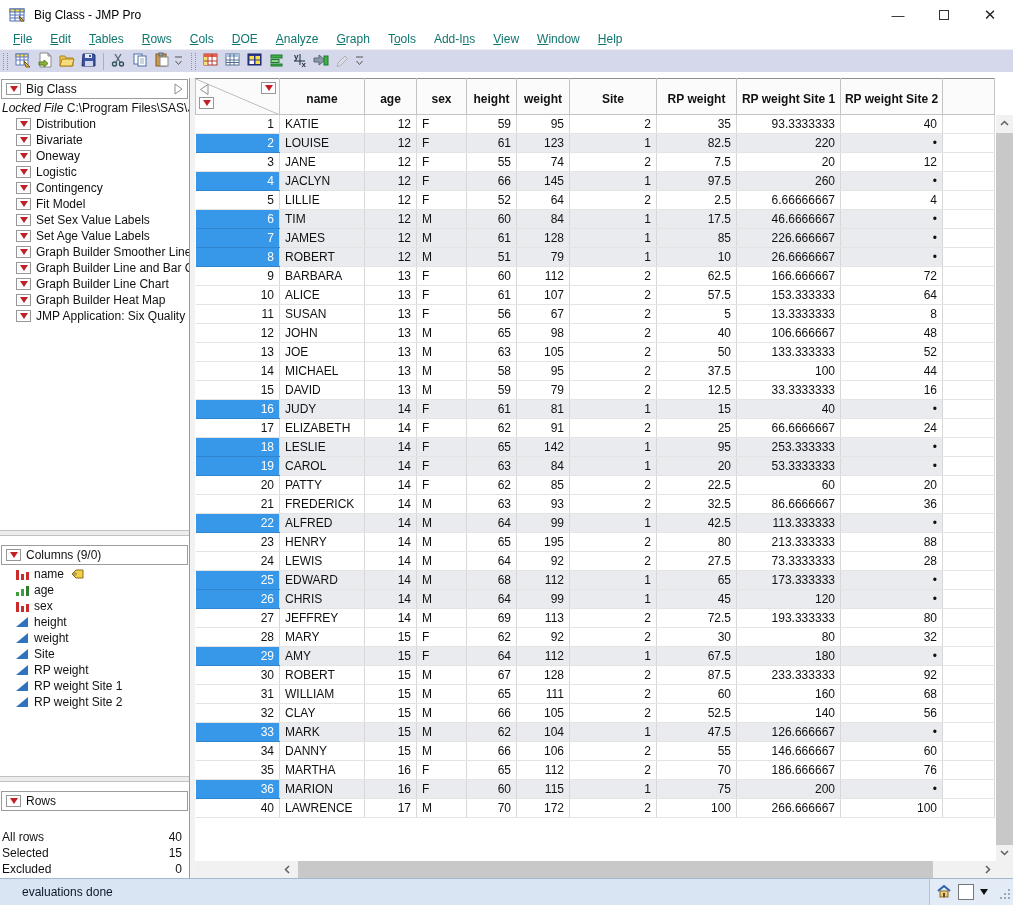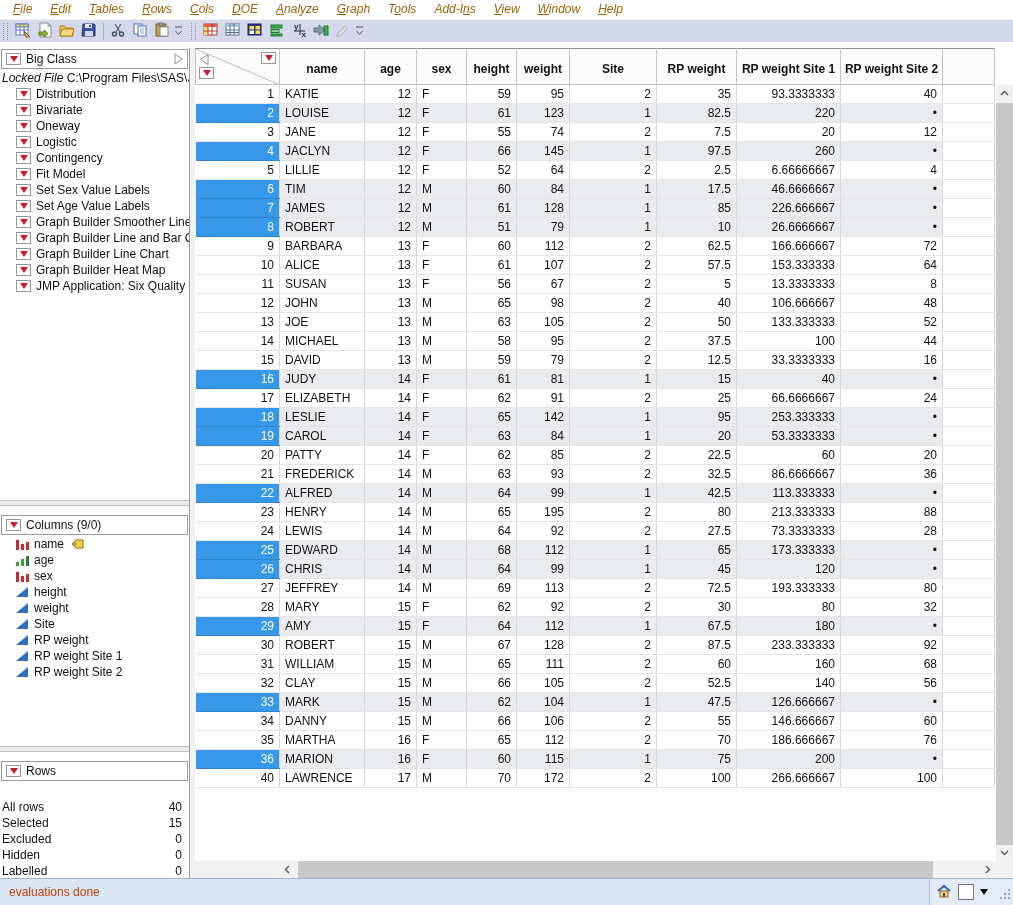--- a/index.html
+++ b/index.html
@@ -102,6 +102,27 @@
 
 <div class="window">
 
+  <div class="titlebar">
+    <span class="app-icon">
+      <svg width="17" height="17" viewBox="0 0 17 17">
+          <rect x="1" y="2" width="14" height="12" fill="#fff" stroke="#4b6bb5"></rect>
+          <rect x="1" y="2" width="14" height="3" fill="#f5dd45" stroke="#4b6bb5"></rect>
+          <line x1="6" y1="2" x2="6" y2="14" stroke="#4b6bb5"></line>
+          <line x1="11" y1="2" x2="11" y2="14" stroke="#4b6bb5"></line>
+          <line x1="1" y1="8" x2="15" y2="8" stroke="#4b6bb5"></line>
+          <line x1="1" y1="11" x2="15" y2="11" stroke="#4b6bb5"></line>
+          <path d="M10 9 l5 5 h-3 z" fill="#e8b93c" stroke="#7a5c10"></path>
+        </svg>
+    </span>
+    <span class="title-text">Big Class - JMP Pro</span>
+    <div class="win-controls">
+      <span class="win-btn">—</span>
+      <span class="win-btn max">
+          <span></span>
+        </span>
+      <span class="win-btn close">✕</span>
+    </div>
+  </div>
 
   <div class="menubar">
       <div class="menu-item"><span class="u">F</span>ile</div>

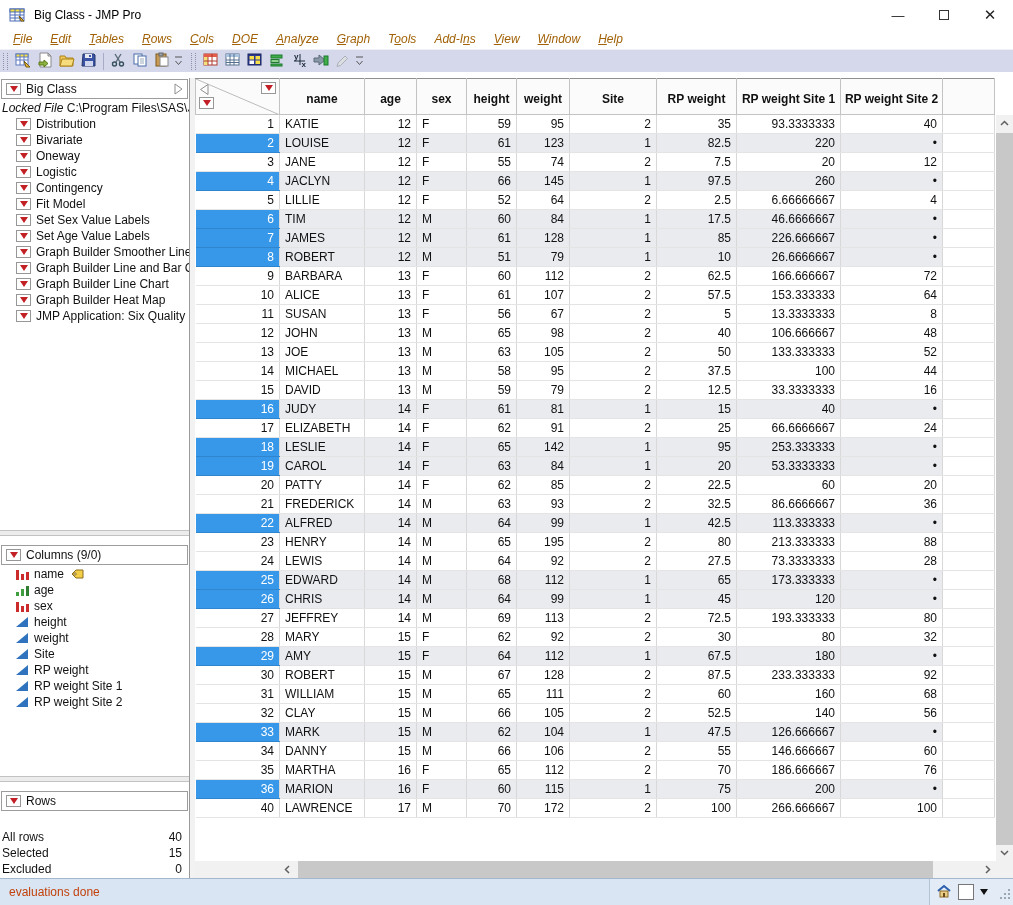--- a/index.html
+++ b/index.html
@@ -18,7 +18,7 @@
 
   
   .menubar { height:19px; display:flex; align-items:center; background:#fff; padding-left:4px; flex:none; }
-  .menu-item { padding:0 9px; height:19px; line-height:18px; color:#a16207; cursor:default; white-space:nowrap;font-style:italic; }
+  .menu-item { padding:0 9px; height:19px; line-height:18px; color:#0f766e; cursor:default; white-space:nowrap; }
   .menu-item .u { text-decoration:underline; }
 
   

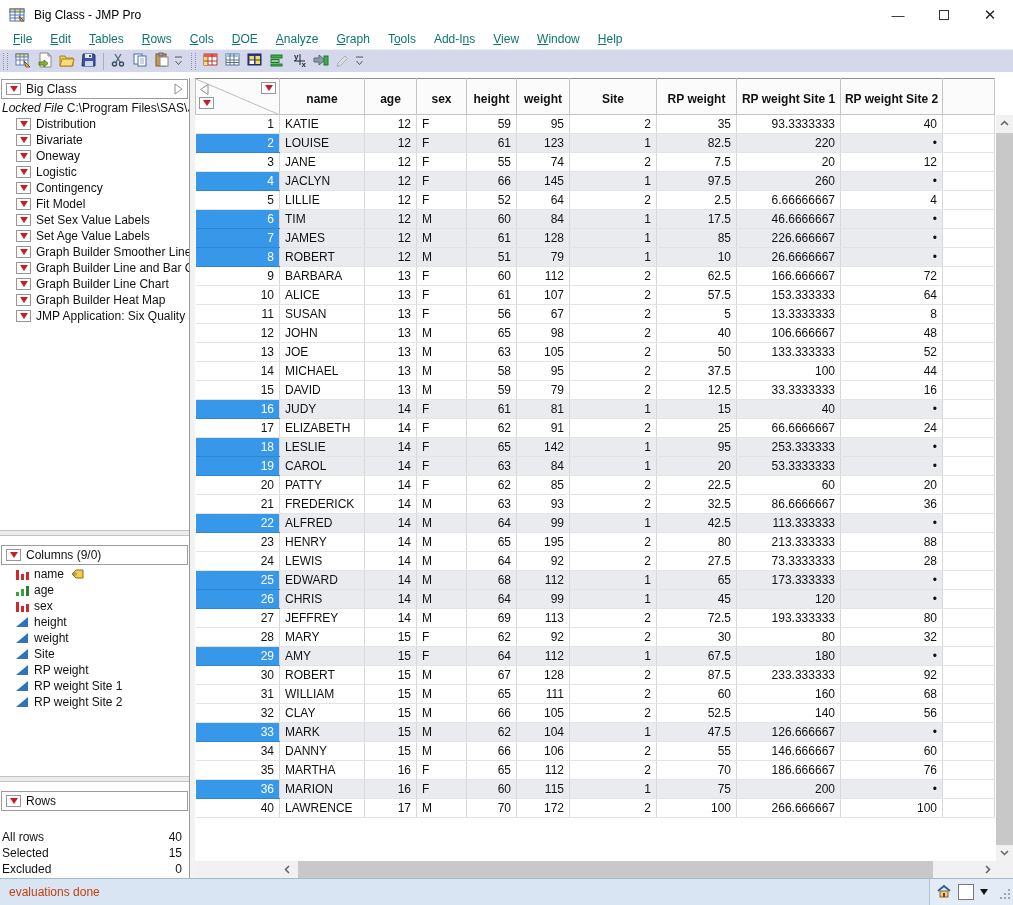--- a/index.html
+++ b/index.html
@@ -91,7 +91,7 @@
 
   
   .statusbar { height:27px; flex:none; display:flex; align-items:stretch; background:#d9e5f2; border-top:1px solid #a3b8cf; }
-  .status-msg { flex:1; display:flex; align-items:center; padding-left:9px; color:#c2410c; }
+  .status-msg { flex:1; display:flex; align-items:center; padding-left:22px; color:#0f172a; }
   .status-right { width:84px; flex:none; border-left:1px solid #b3c4d6; background:#e3ecf6; display:flex; align-items:center; gap:6px; padding-left:6px; position:relative; }
   .view-box { width:16px; height:16px; background:#fff; border:1px solid #767676; }
   .dd-arrow { width:0; height:0; border-left:4px solid transparent; border-right:4px solid transparent; border-top:6px solid #111; }

